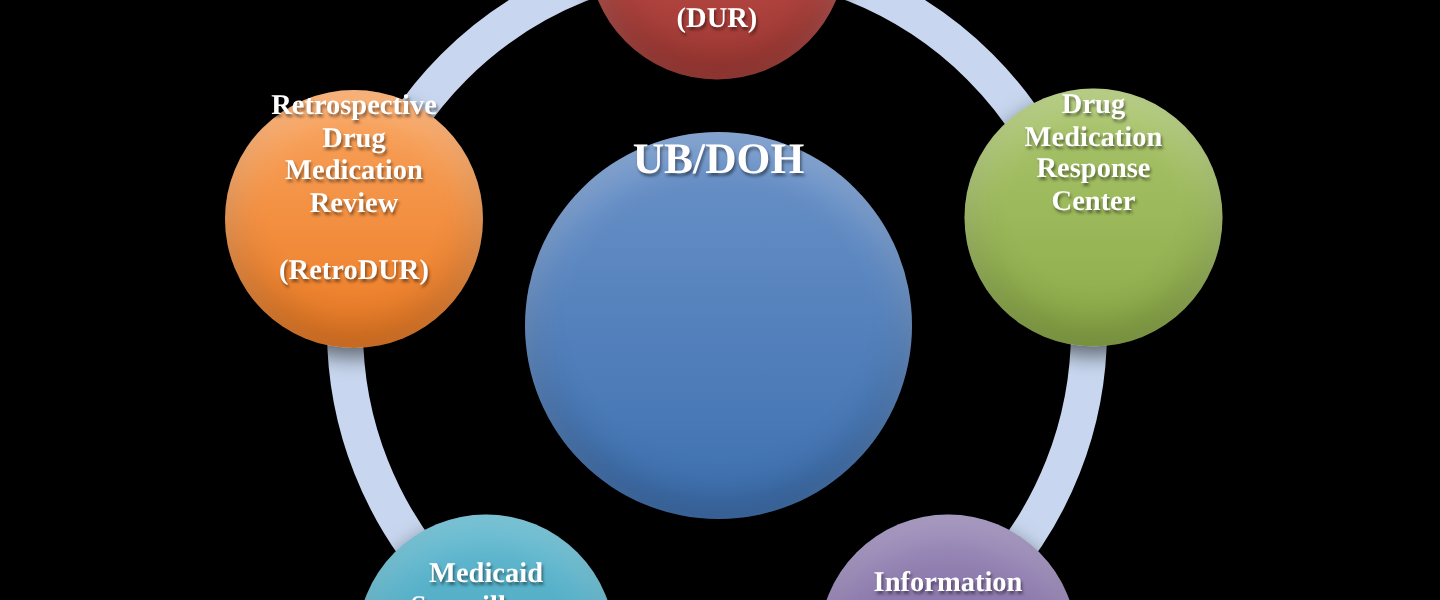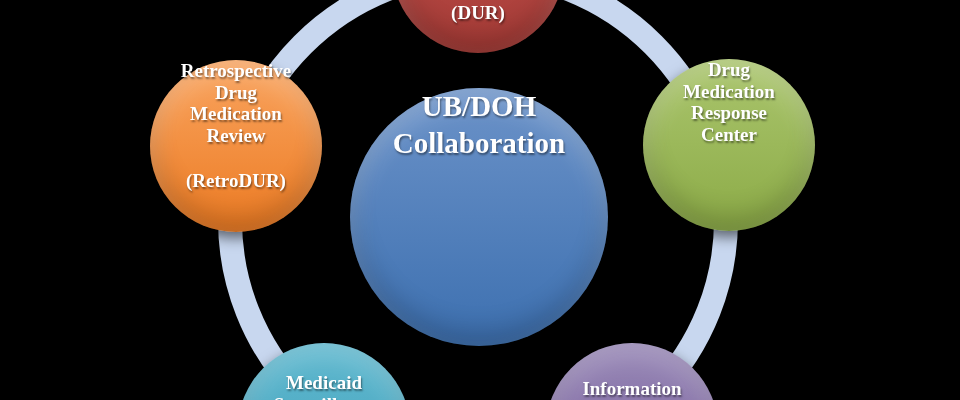--- a/index.html
+++ b/index.html
@@ -92,7 +92,6 @@
   <div class="node big" id="node-center" style="background: linear-gradient(rgb(107, 146, 200) 0%, rgb(61, 112, 176) 100%);">
     <div class="label">
       <div class="line center-line">UB/DOH</div>
-      <div class="line center-line">Collaboration</div>
     </div>
   </div>
 

